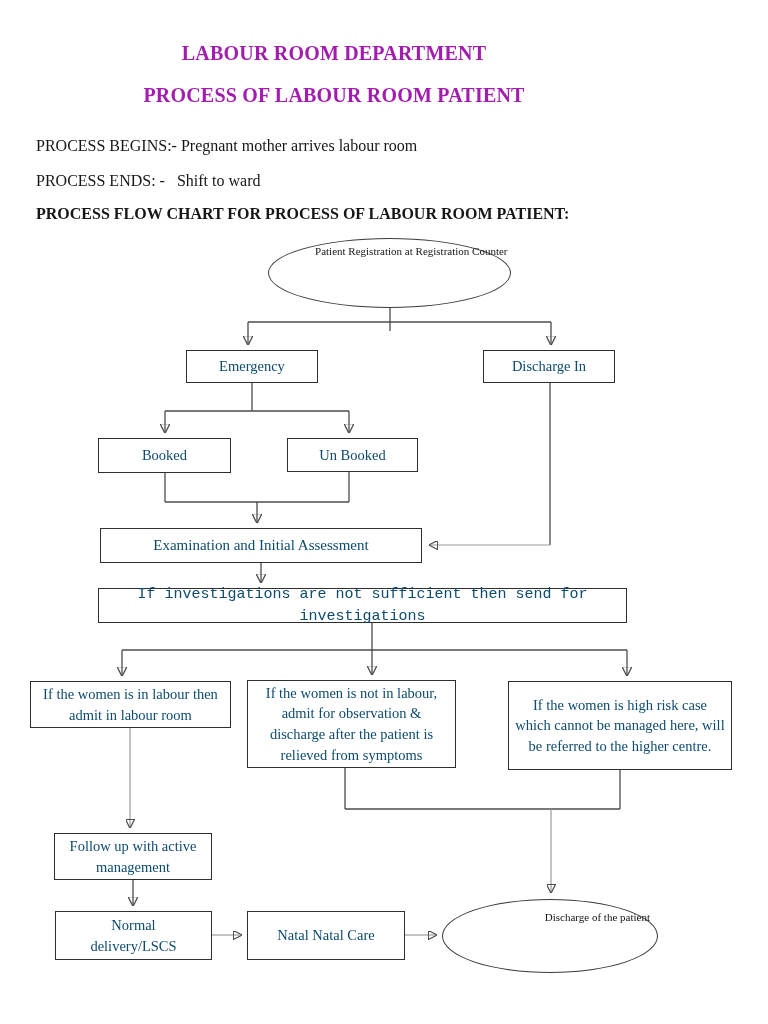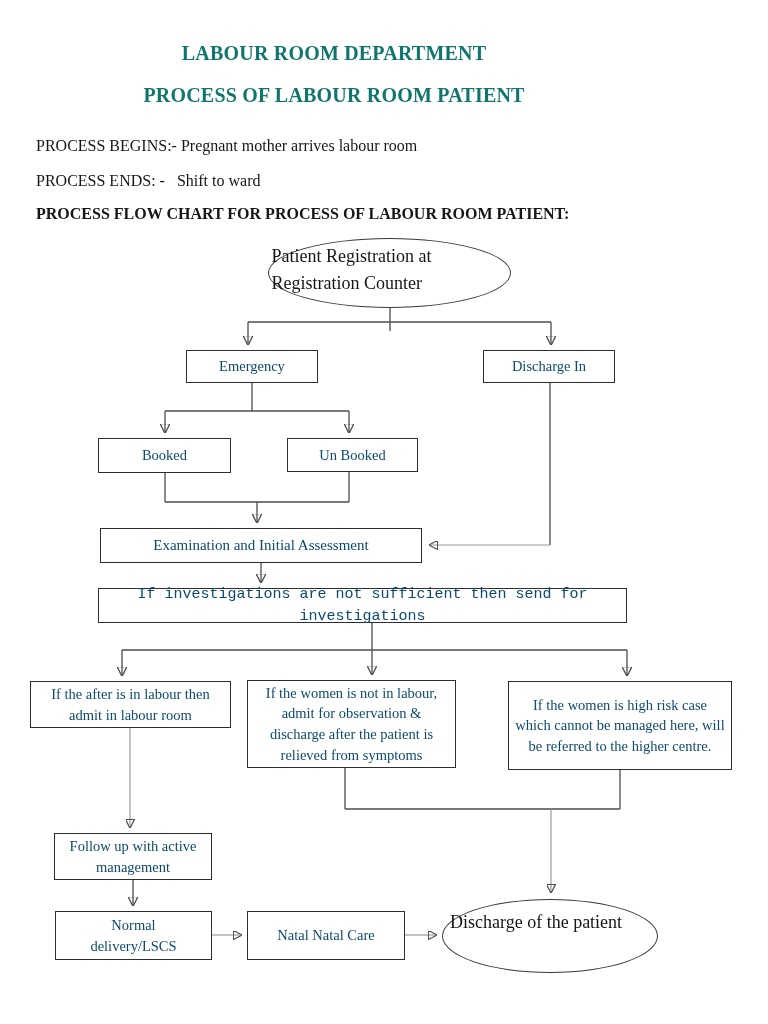--- a/index.html
+++ b/index.html
@@ -10,7 +10,7 @@
   .abs{position:absolute;}
   .title{
     width:668px;text-align:center;font-weight:bold;font-size:20px;
-    letter-spacing:.2px;color:#0f766e;
+    letter-spacing:.2px;color:#a21caf;
   }
   .meta{
     left:36px;font-size:16px;white-space:pre;color:#161616;

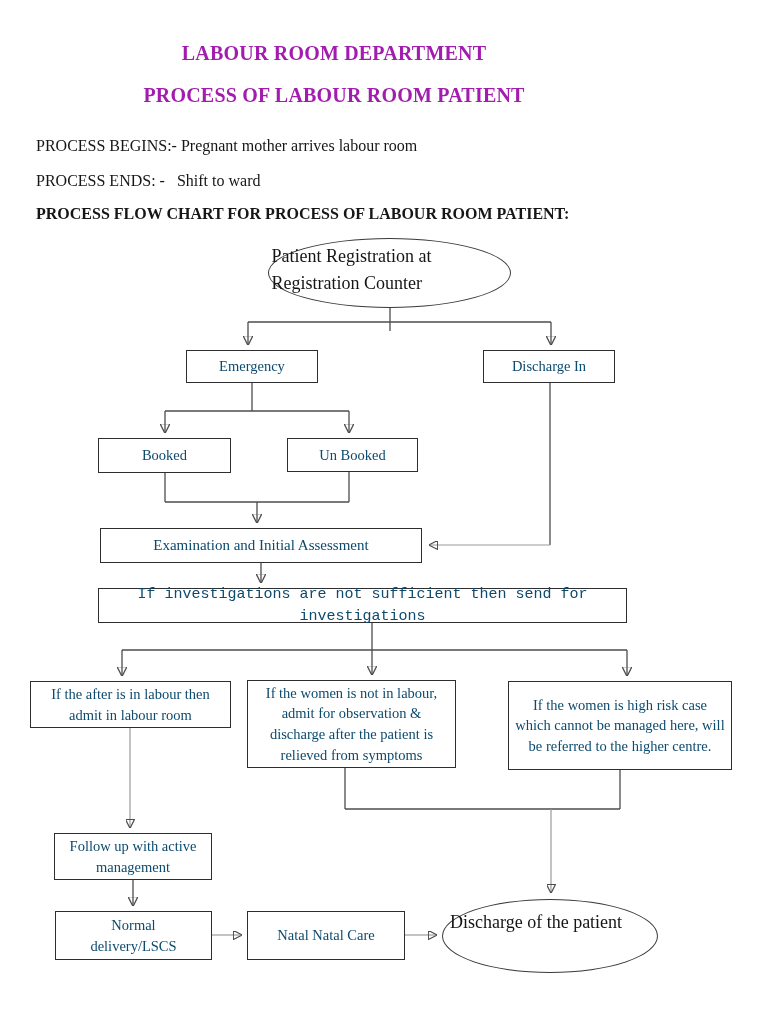--- a/index.html
+++ b/index.html
@@ -25,7 +25,7 @@
   .ellipse{
     position:absolute;box-sizing:border-box;border:1.3px solid #3a3a3a;
     border-radius:50%;background:#fff;display:flex;justify-content:center;
-    text-align:left;font-size:18px;line-height:1.5;color:#151515;z-index:2;
+    text-align:right;font-size:11px;line-height:1.5;color:#151515;z-index:2;
   }
   svg.wires{position:absolute;left:0;top:0;z-index:1;pointer-events:none;}
   svg.wires path{fill:none;stroke:#4c4c4c;stroke-width:1.3;}

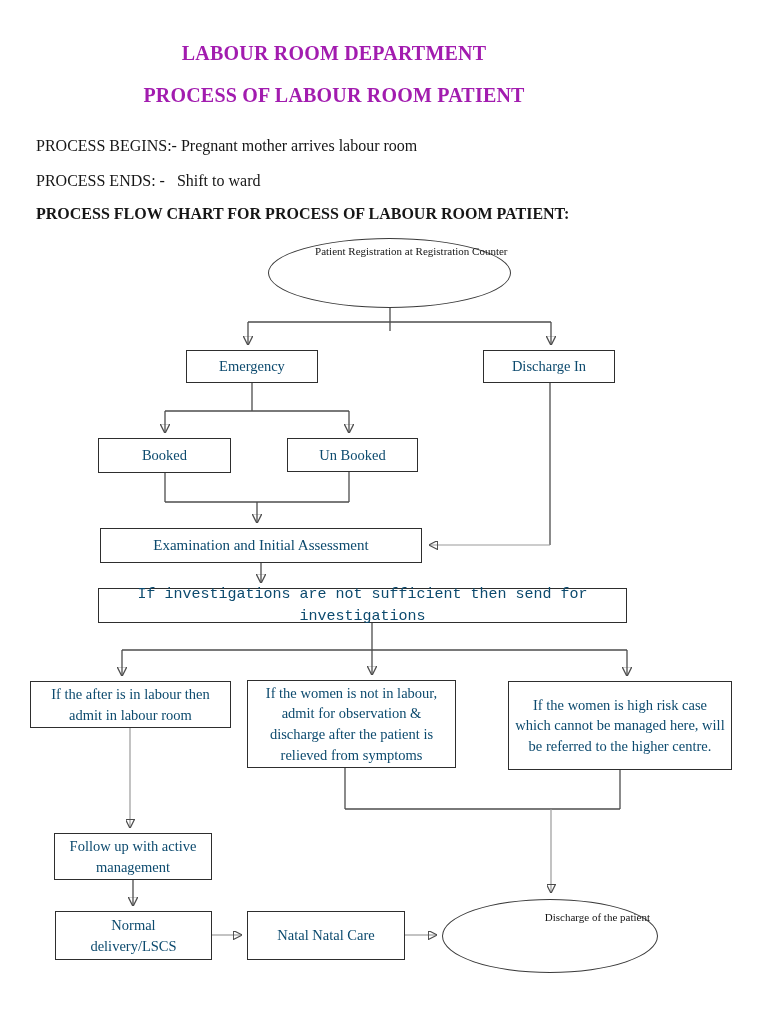--- a/index.html
+++ b/index.html
@@ -114,7 +114,7 @@
 </div>
 
 <div class="node" style="left:30px;top:681px;width:201px;height:47px;">
-  <span class="lbl" style="width:180px;">If the after is in labour then admit in labour room</span>
+  <span class="lbl" style="width:180px;">If the women is in labour then admit in labour room</span>
 </div>
 
 <div class="node" style="left:247px;top:680px;width:209px;height:88px;">

